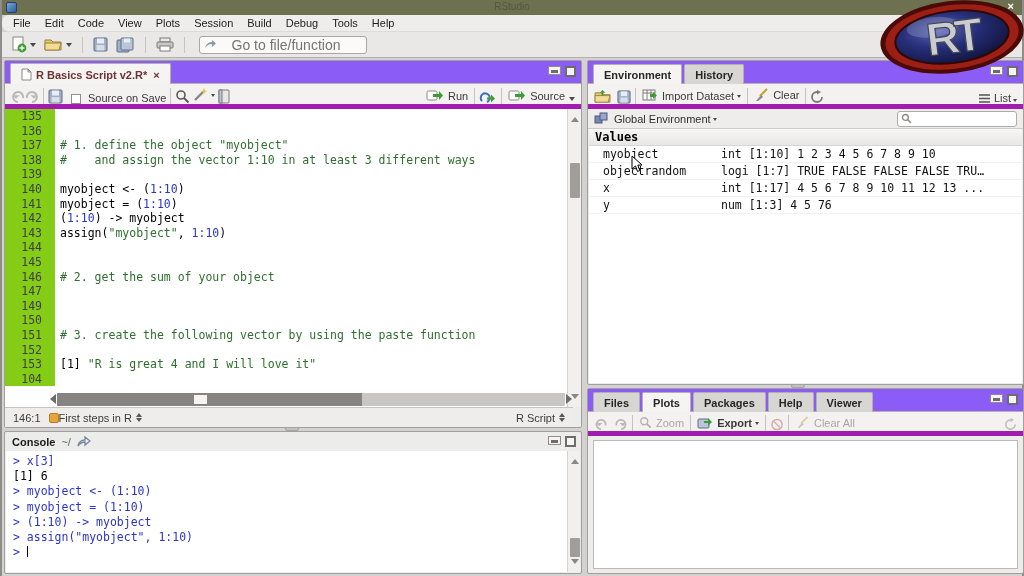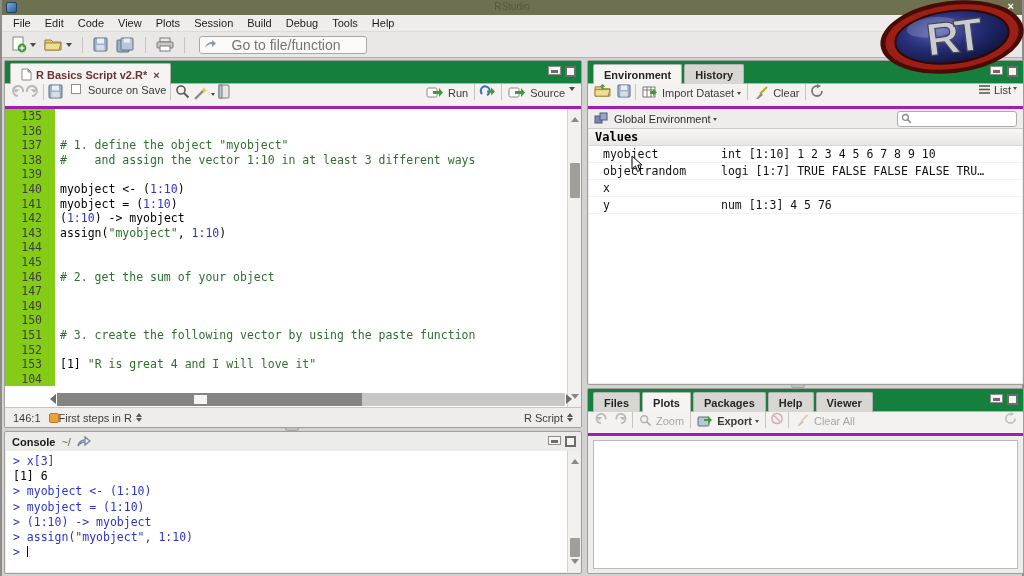--- a/index.html
+++ b/index.html
@@ -14,7 +14,7 @@
   .win-title { position:absolute; left:0; right:0; top:1px; text-align:center; font-size:10px; color:#545841; }
   .win-close { position:absolute; right:8px; top:0px; color:#fff; font-size:11px; font-weight:bold; cursor:default; }
 
-  .menubar { position:absolute; left:0; top:15px; width:100%; height:17px; background:#eeedeb; display:flex; align-items:center; padding-left:4px; border-bottom:1px solid #dddbd8;}
+  .menubar { position:absolute; left:0; top:15px; width:100%; height:17px; background:#eeedeb; display:flex; align-items:center; padding-left:4px; border-bottom:1px solid #dddbd8;border-radius:7px;}
   .menu-item { font-size:11px; color:#1c1c1c; padding:0 7px; line-height:17px; }
 
   .toolbar { position:absolute; left:0; top:32px; width:100%; height:26px; background:#e9e8e6; border-bottom:1px solid #b3b1ae; display:flex; align-items:center; gap:4px; padding-left:6px; }

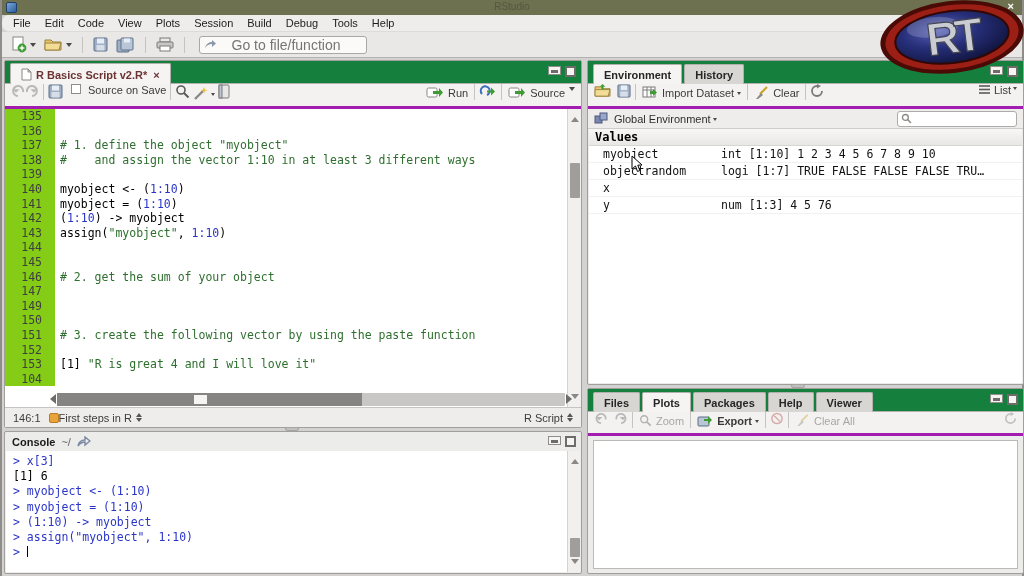--- a/index.html
+++ b/index.html
@@ -27,7 +27,7 @@
 
   
   .panel { position:absolute; background:#ececea; border:1px solid #a19f9c; border-radius:2px; }
-  .tabstrip { position:absolute; left:0; right:0; top:0; height:23px; background:#15803d; border-bottom:1px solid #b3b1ae; display:flex; align-items:flex-end; padding-left:5px; }
+  .tabstrip { position:absolute; left:0; right:0; top:0; height:23px; background:#8b5cf6; border-bottom:1px solid #b3b1ae; display:flex; align-items:flex-end; padding-left:5px; }
   .tab { font-size:11px; font-weight:bold; color:#262626; padding:4px 10px 3px; border:1px solid #b3b1ae; border-bottom:none; background:#d8d6d3; margin-right:2px; border-radius:2px 2px 0 0; position:relative; top:1px; }
   .tab.active { background:#f5f4f2; }
   .minmax { position:absolute; right:5px; top:5px; display:flex; gap:4px; }

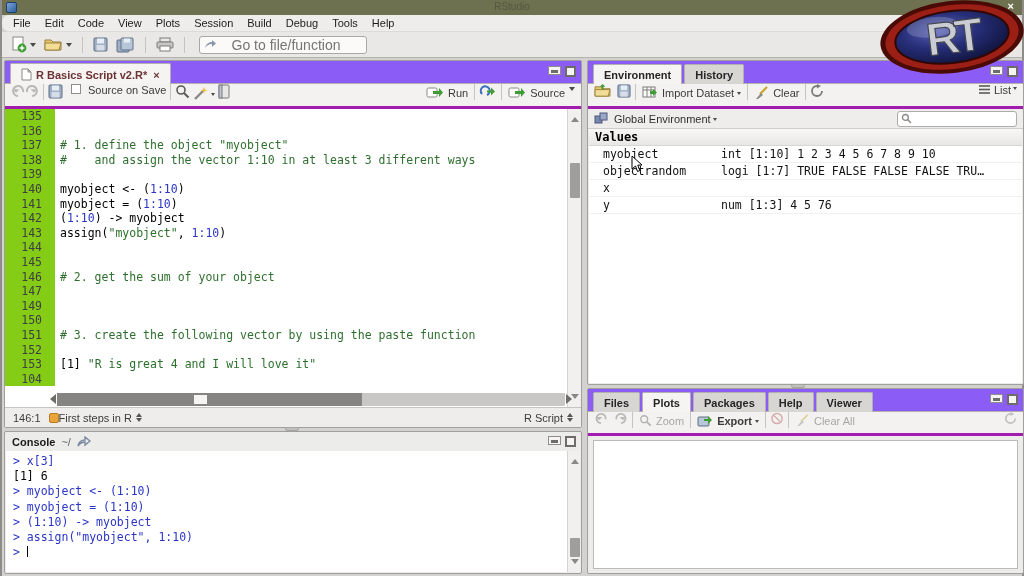--- a/index.html
+++ b/index.html
@@ -34,7 +34,7 @@
   .btn-min { width:13px; height:9px; border:1px solid #8f8d8a; background:#f5f4f2; position:relative; }
   .btn-min::after { content:""; position:absolute; left:2px; right:2px; bottom:1px; height:3px; background:#6e6c69; }
   .btn-max { width:11px; height:11px; border:2px solid #6e6c69; background:#f5f4f2; }
-  .ptoolbar { position:absolute; left:0; right:0; height:25px; background:#f3f2f0; border-bottom:3px solid #a21caf; display:flex; align-items:flex-start; padding:0 6px; font-size:11px; color:#3a3a38; }
+  .ptoolbar { position:absolute; left:0; right:0; height:25px; background:#f3f2f0; border-bottom:5px solid #a21caf; display:flex; align-items:flex-end; padding:0 6px; font-size:11px; color:#3a3a38; }
   .ptoolbar .lbl { margin-left:3px; }
   .disabled { opacity:0.42; }
 

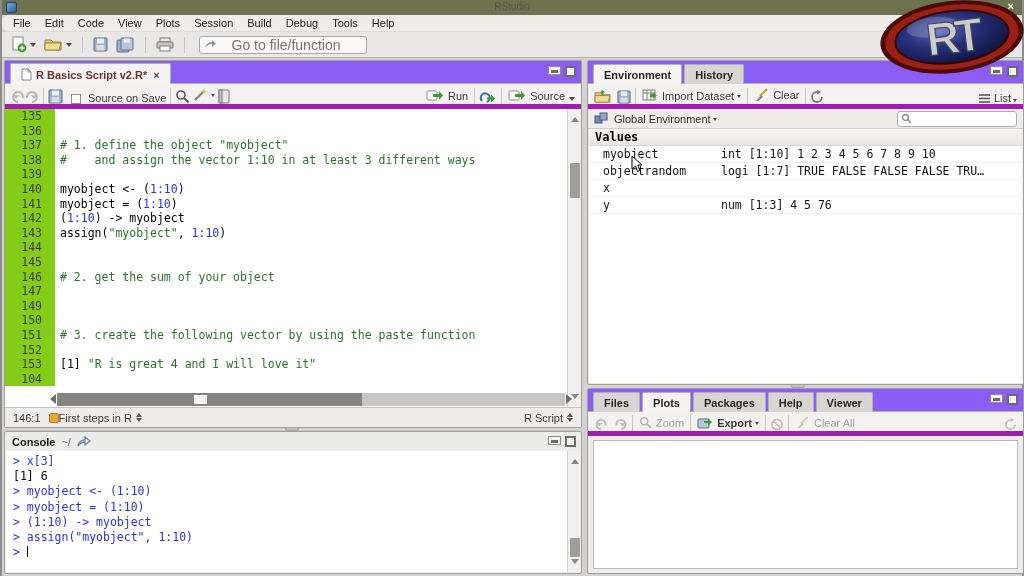--- a/index.html
+++ b/index.html
@@ -473,6 +473,7 @@
           </div>
           <div class="env-row">
             <span class="env-name">x</span>
+            <span class="env-val">int [1:17] 4 5 6 7 8 9 10 11 12 13 ...</span>
           </div>
           <div class="env-row">
             <span class="env-name">y</span>

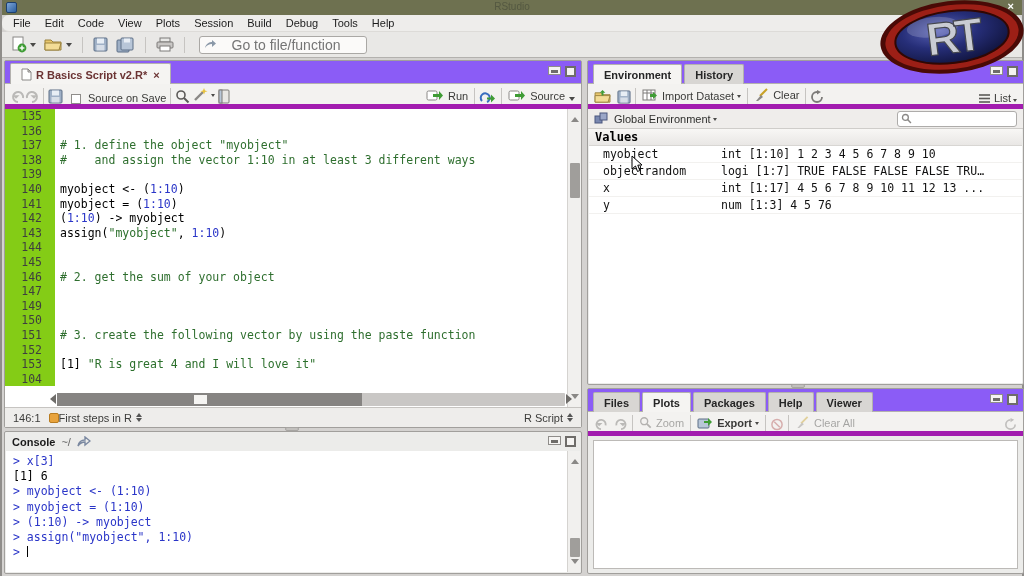--- a/index.html
+++ b/index.html
@@ -60,7 +60,7 @@
   .h-right { right:-12px; border-left:6px solid #6e6c69; }
   .hthumb { position:absolute; left:0; top:0; bottom:0; width:60%; background:#868482; }
   .hgrip { position:absolute; left:27%; top:2px; width:13px; height:9px; background:#f5f4f2; }
-  .editor-status { position:absolute; left:0; right:0; bottom:0; height:20px; background:#eeedeb; border-top:1px solid #c6c4c1; display:flex; align-items:center; font-size:11px; color:#3c3c3a; padding:0 8px; gap:8px; }
+  .editor-status { position:absolute; left:0; right:8px; bottom:0; height:20px; background:#eeedeb; border-top:1px solid #c6c4c1; display:flex; align-items:center; font-size:11px; color:#3c3c3a; padding:0 8px; gap:8px; }
   .sq-icon { width:10px; height:10px; background:#e8a33d; border:1px solid #b97c20; border-radius:2px; display:inline-block; }
   .updown { display:inline-flex; flex-direction:column; gap:1px; margin-left:4px; }
   .updown i { width:0; height:0; border:3px solid transparent; display:block; }

